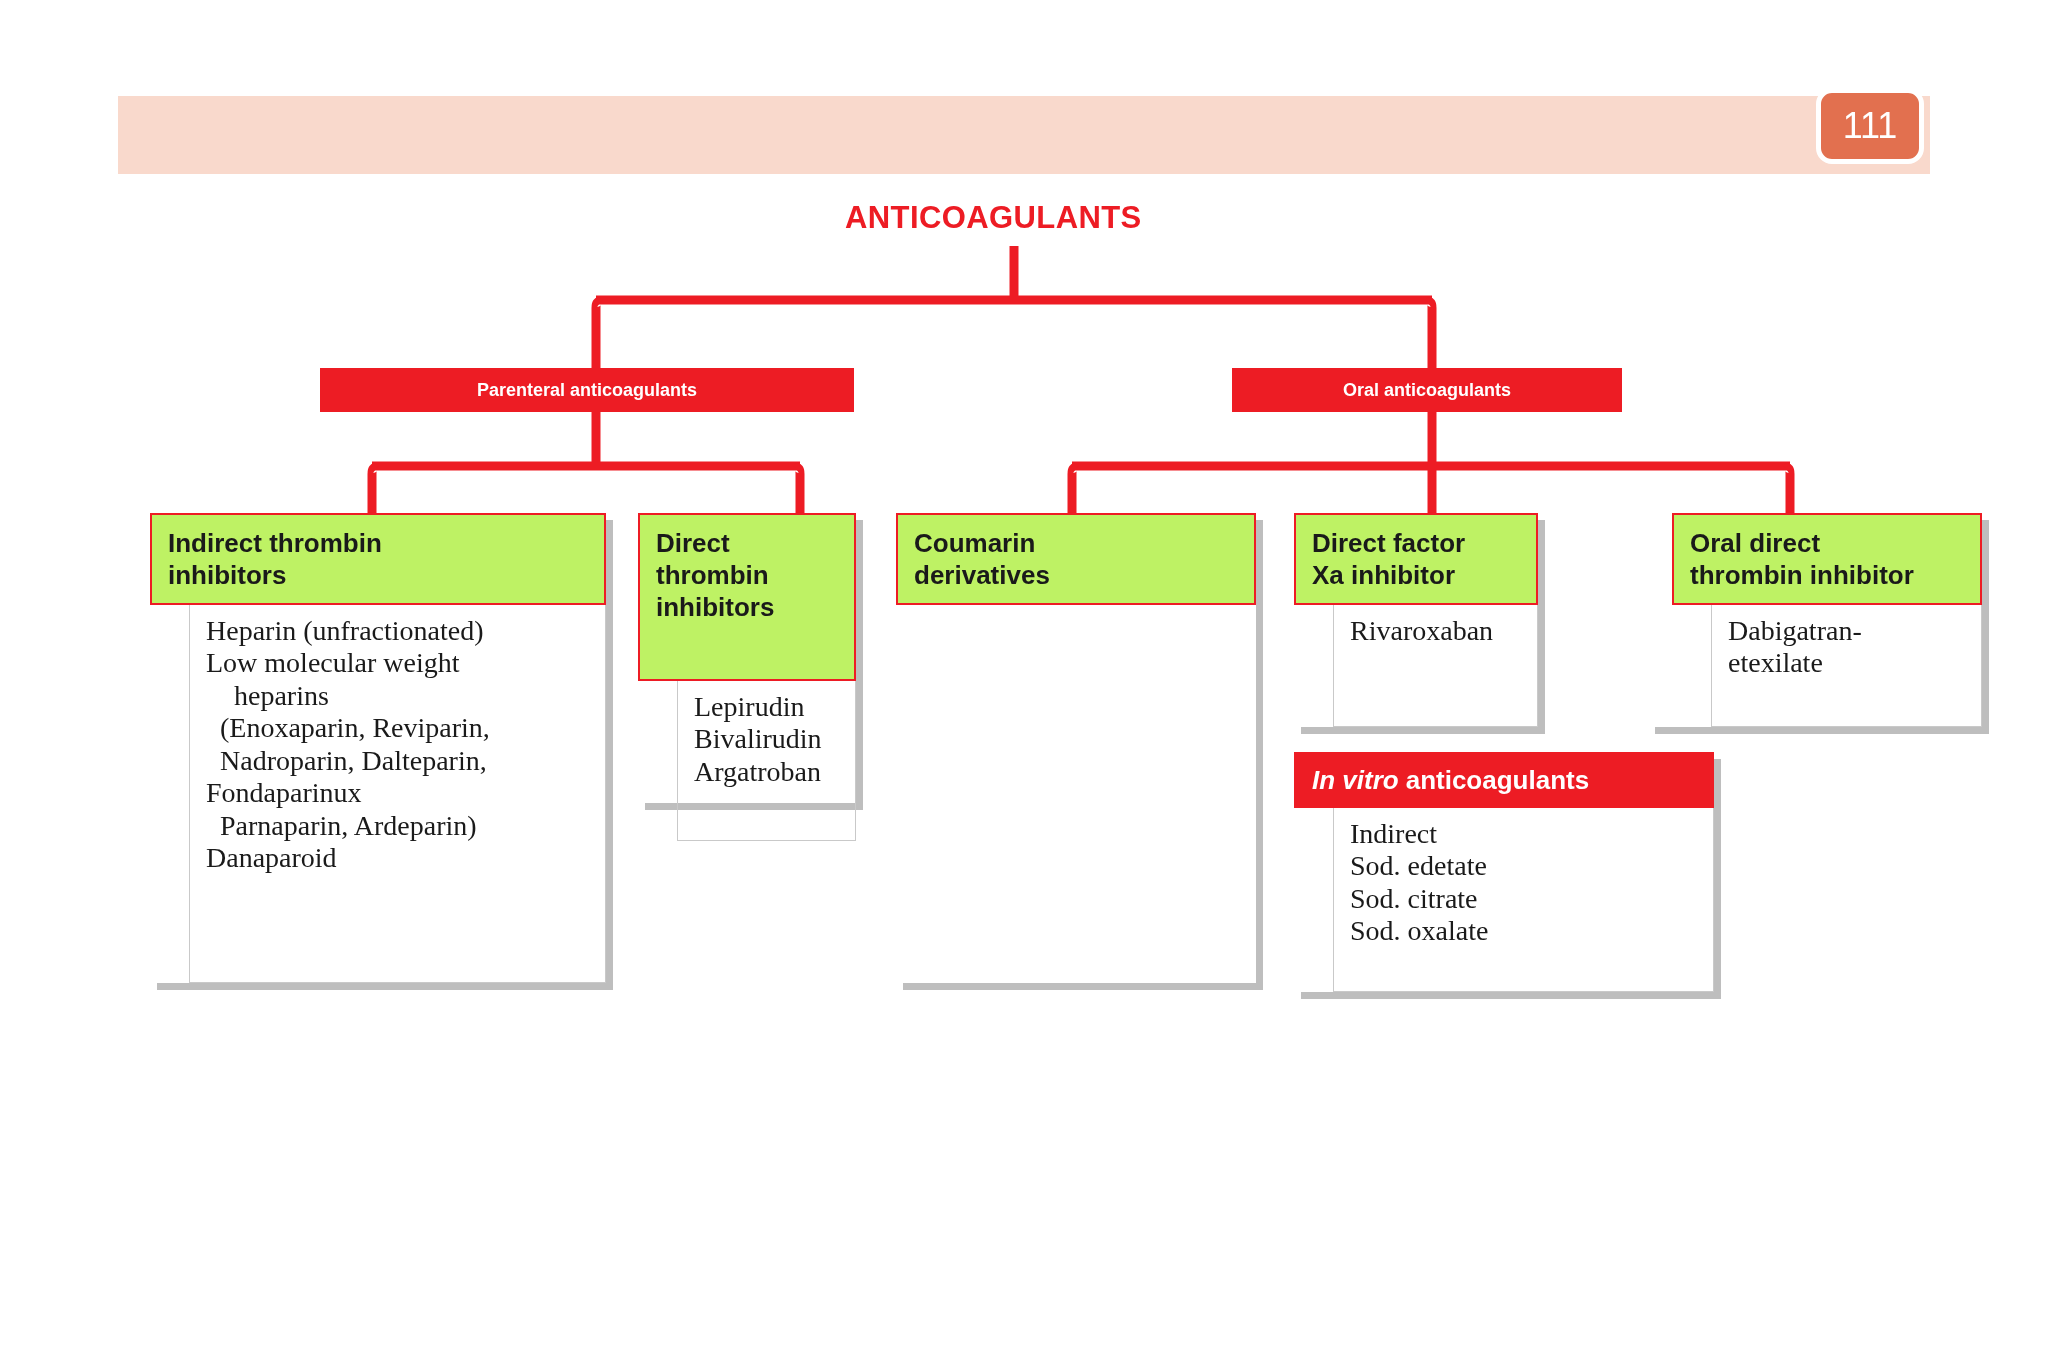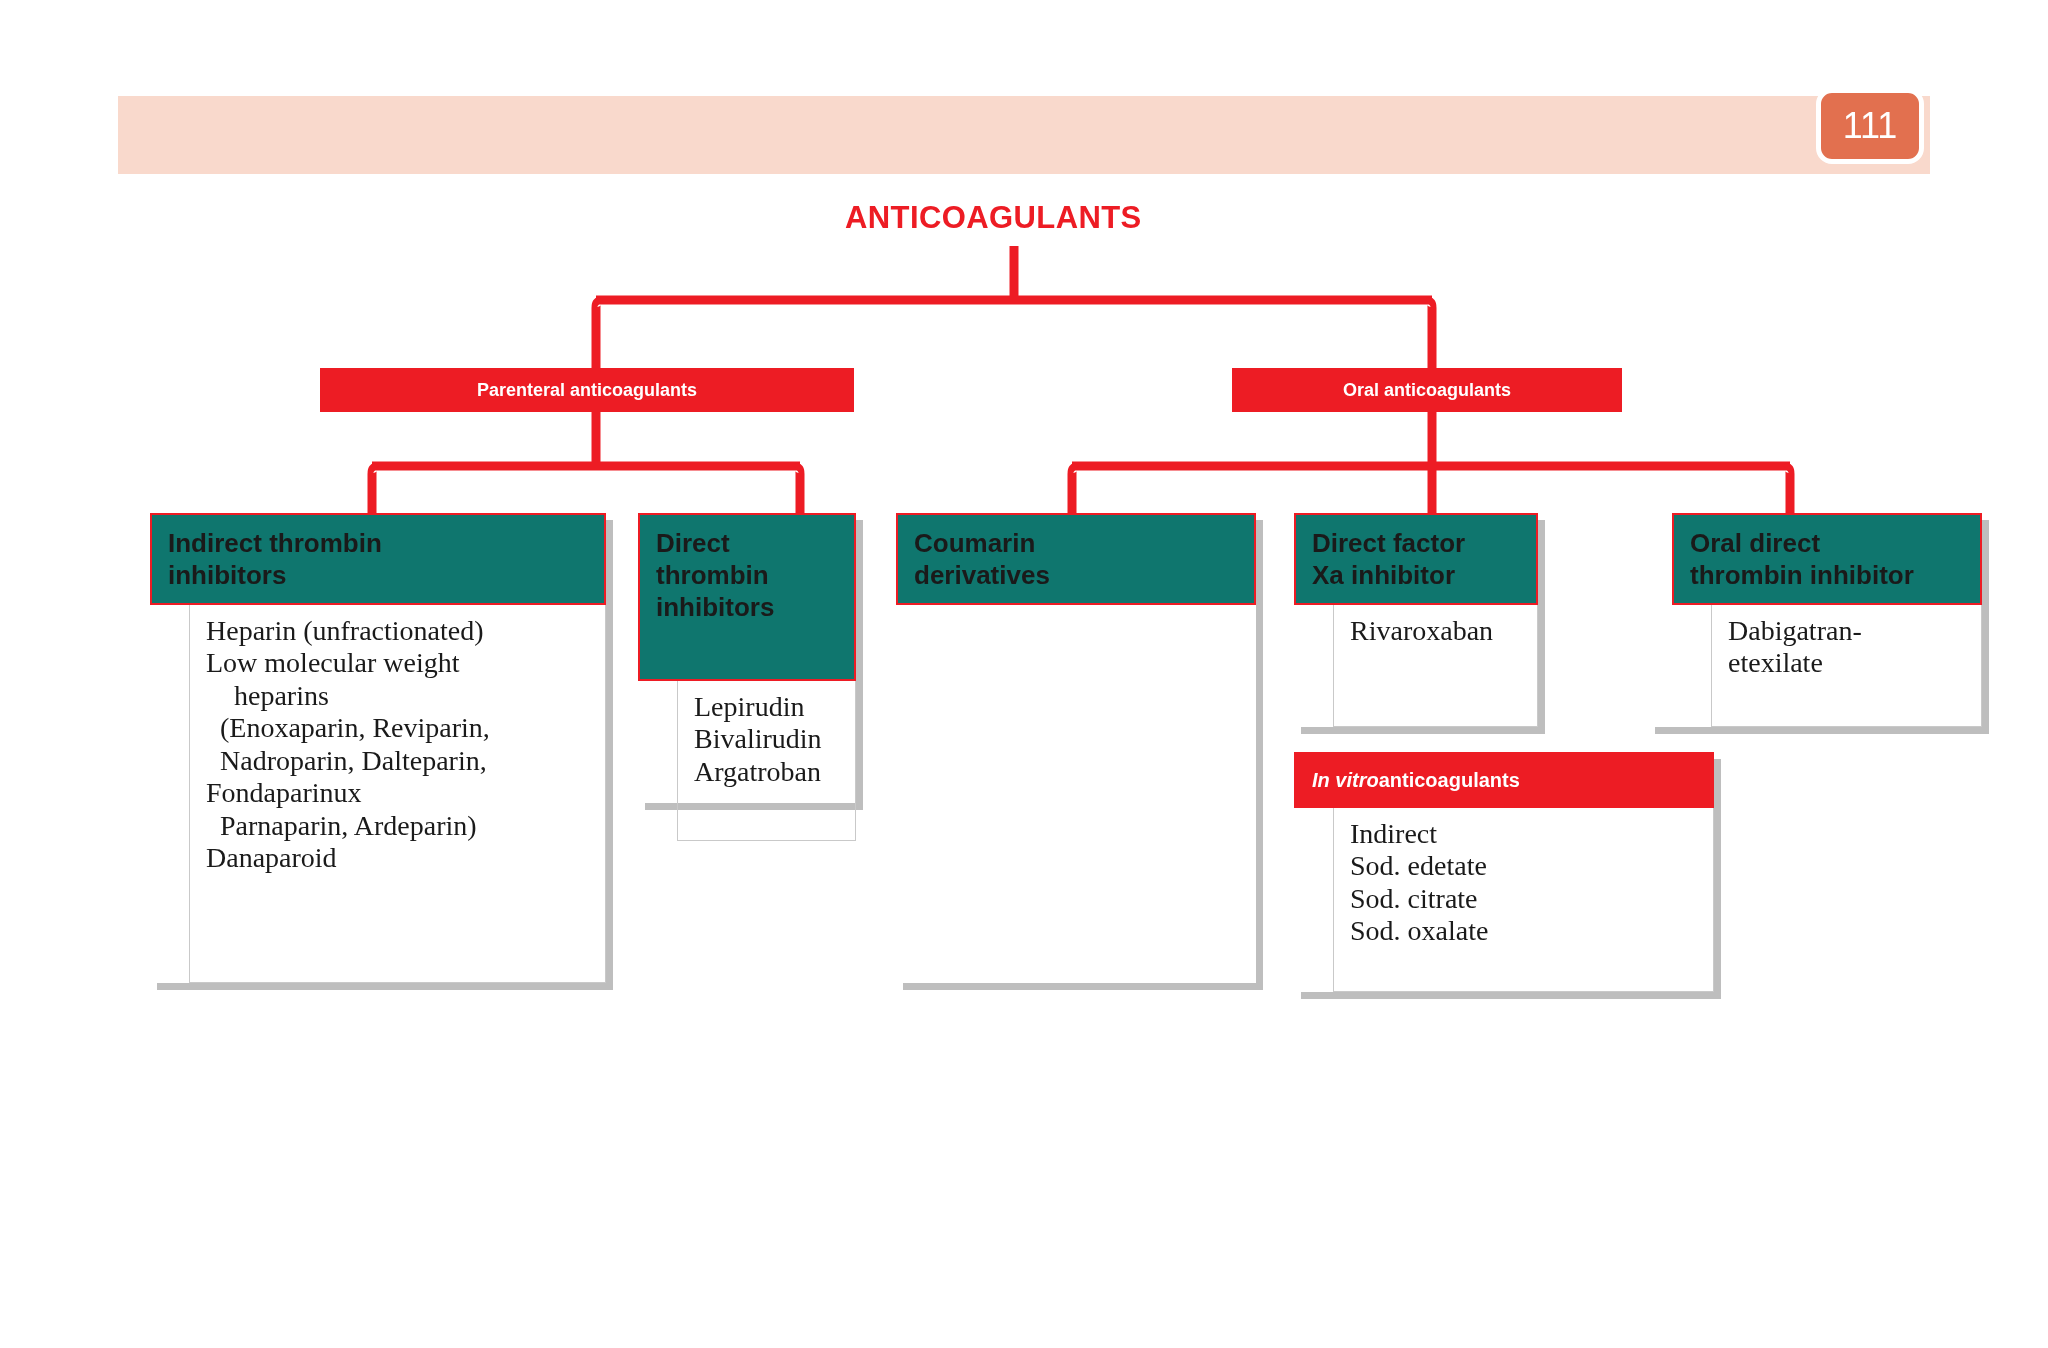--- a/index.html
+++ b/index.html
@@ -106,7 +106,7 @@
     box-shadow: 7px 7px 0 0 rgba(150,150,150,0.62);
   }
   .card-head {
-    background: #0f766e;
+    background: #bef264;
     border: 2px solid #ED1C24;
     box-sizing: border-box;
     padding: 12px 14px 10px 16px;

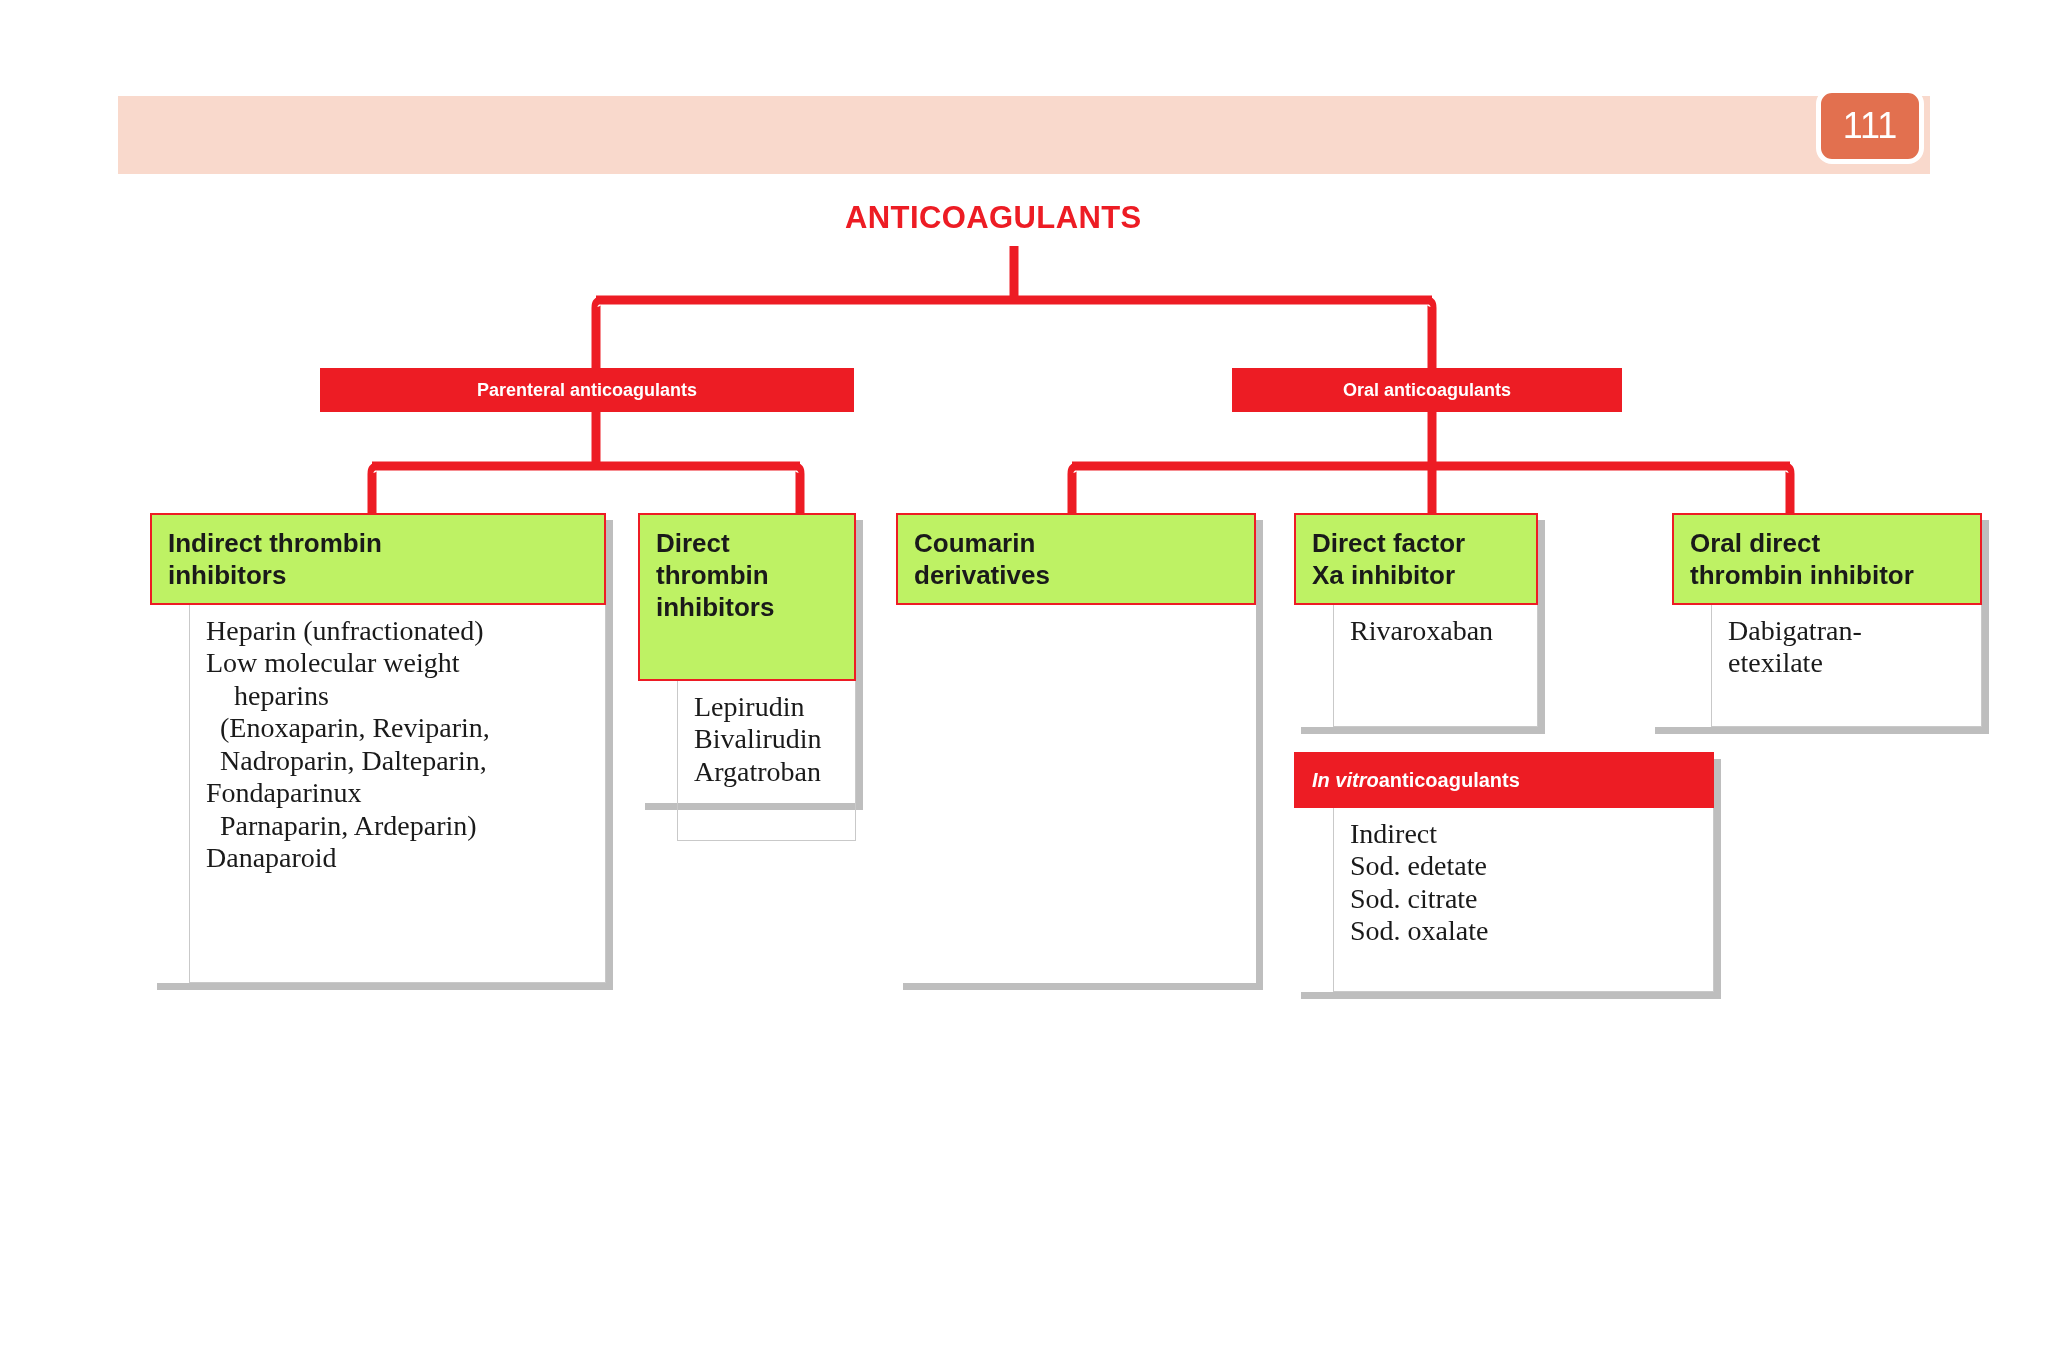--- a/index.html
+++ b/index.html
@@ -121,8 +121,9 @@
     border: none;
     color: #ffffff;
     padding: 13px 14px 13px 18px;
-    font-size: 20px;
-    white-space: nowrap;
+    font-size: 26px;
+    white-space: nowrap;
+    gap: 7px;
   }
   .card-head.banner-head em {
     font-style: italic;

